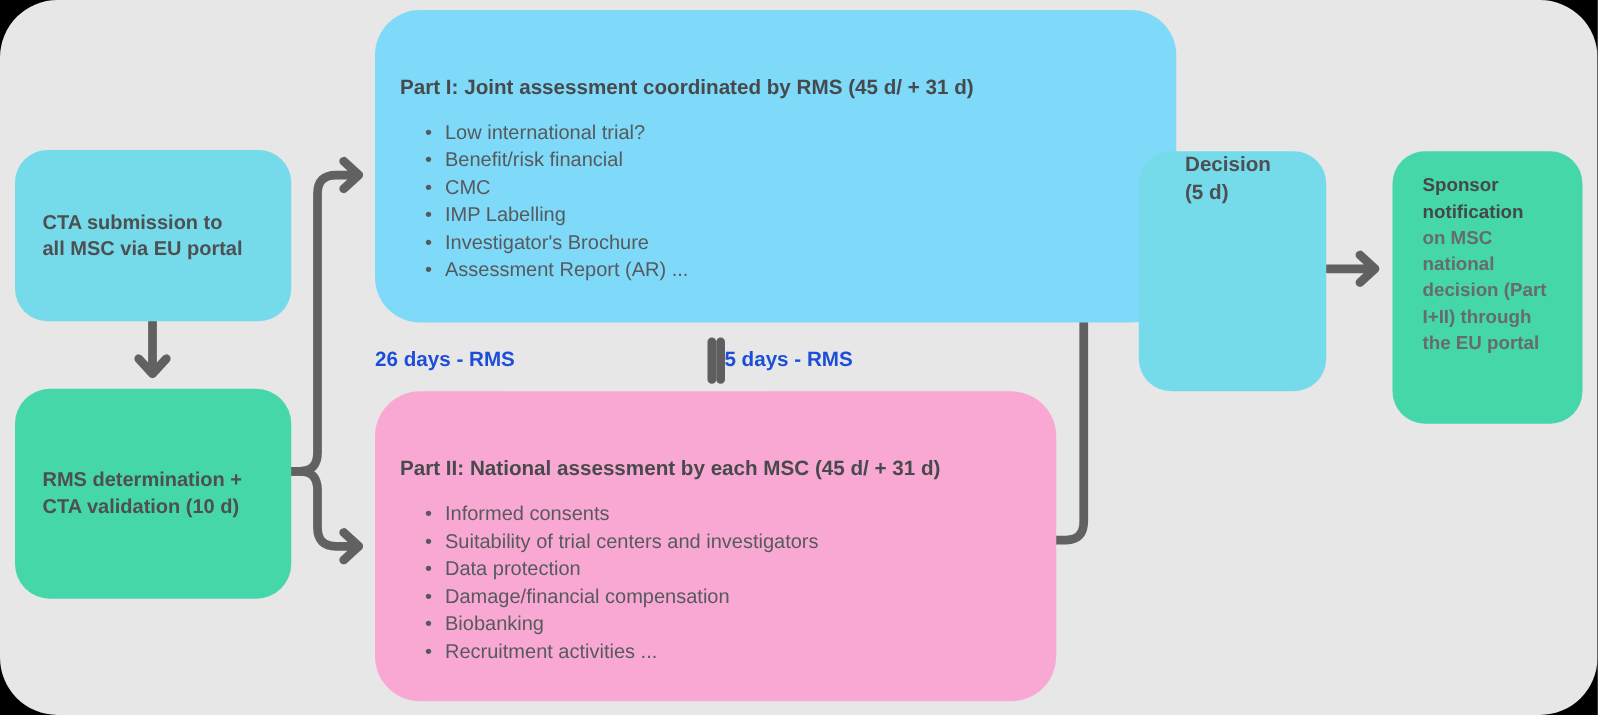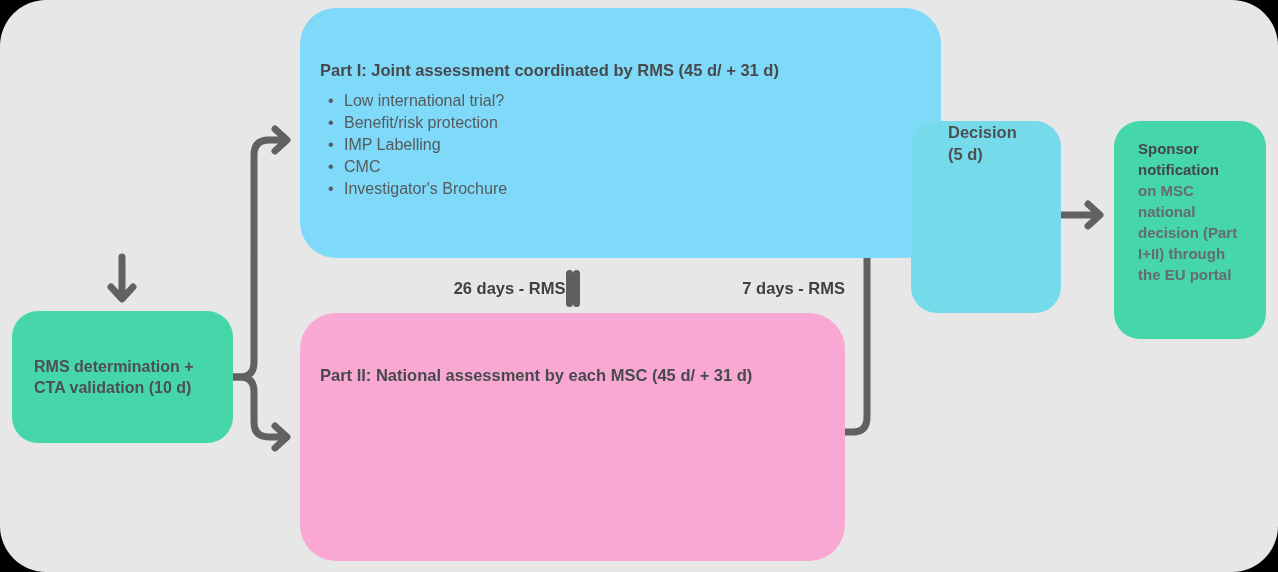--- a/index.html
+++ b/index.html
@@ -31,7 +31,7 @@
 
   .part-box { padding: 52px 24px 0 20px; }
   .part-title { font-weight: bold; font-size: 16.5px; line-height: 20px; color: #474A4D; margin: 0 0 10px 0; }
-  .part-list { list-style: none; margin: 4px; padding: 0; font-size: 16px; line-height: 22px; color: #565A5D; }
+  .part-list { list-style: none; margin: 16px; padding: 0; font-size: 16px; line-height: 22px; color: #565A5D; }
   .part-list li { position: relative; padding-left: 20px; }
   .part-list li::before { content: "\2022"; position: absolute; left: 4px; }
 

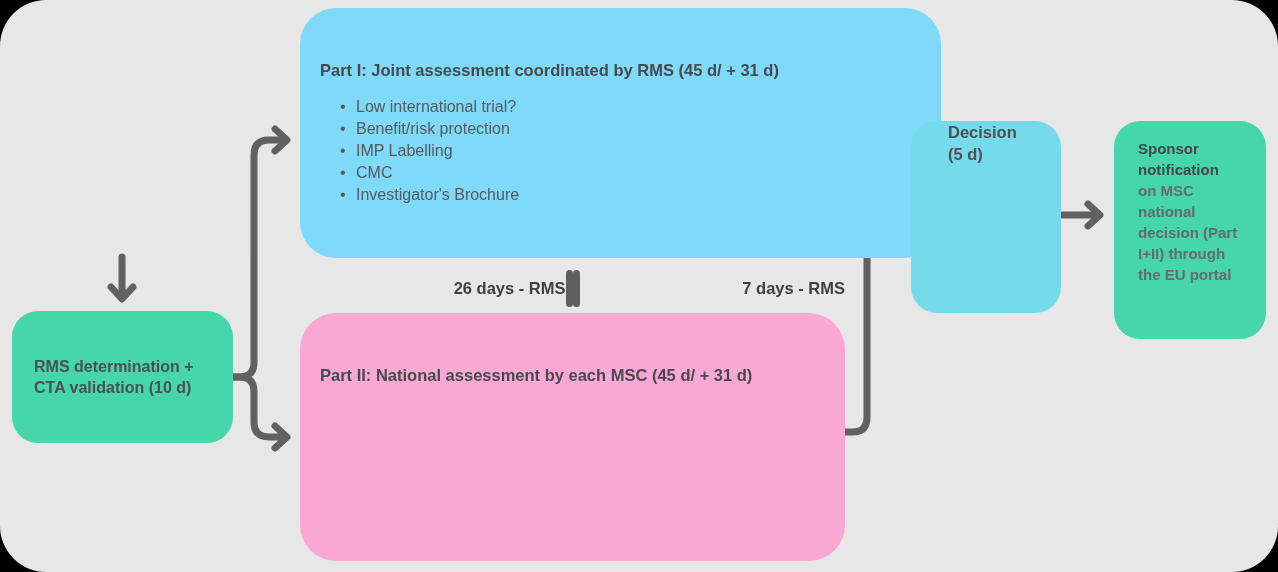--- a/index.html
+++ b/index.html
@@ -84,7 +84,7 @@
     <h3 class="part-title">Part I: Joint assessment coordinated by RMS (45 d/ + 31 d)</h3>
     <ul class="part-list">
       <li>Low international trial?</li>
-      <li>Benefit/risk protection</li>
+      <li>Benefit/risk financial</li>
       <li>IMP Labelling</li>
       <li>CMC</li>
       <li>Investigator's Brochure</li>

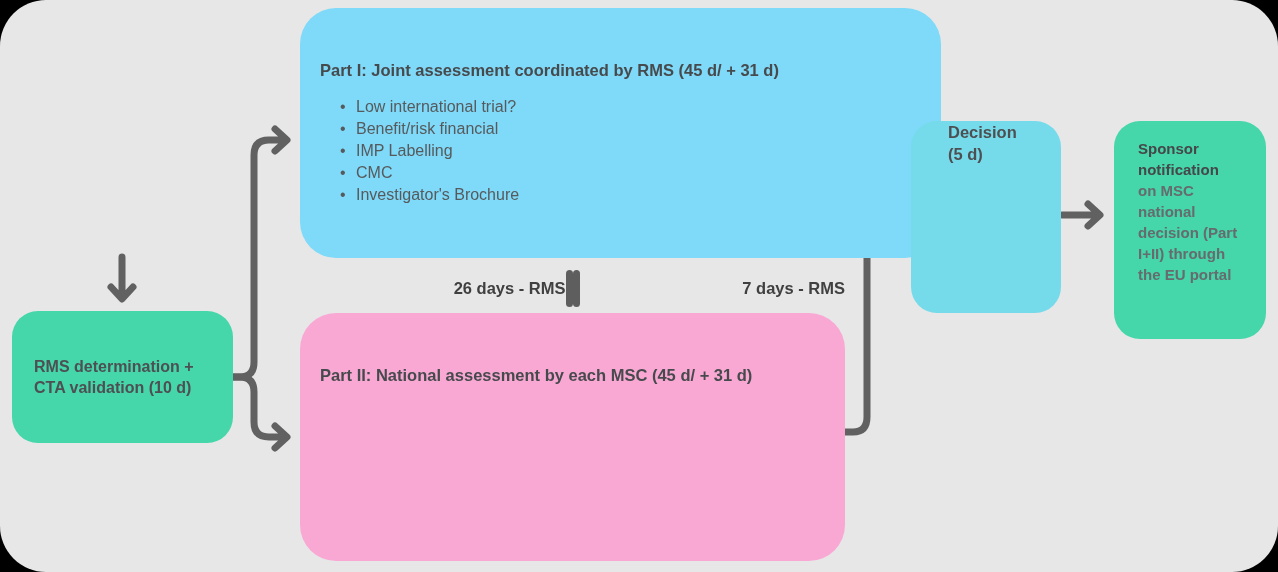--- a/index.html
+++ b/index.html
@@ -74,6 +74,10 @@
     <path d="M1062,215 L1098,215 M1088,204 L1100,215 L1088,226"></path>
   </svg>
 
+  <div class="box side-box cyan rounded-sm" style="left:12px; top:120px; width:221px; height:137px;">
+    <span>CTA submission to
+all MSC via EU portal</span>
+  </div>
 
   <div class="box side-box green rounded-sm" style="left:12px; top:311px; width:221px; height:132px;">
     <span>RMS determination +

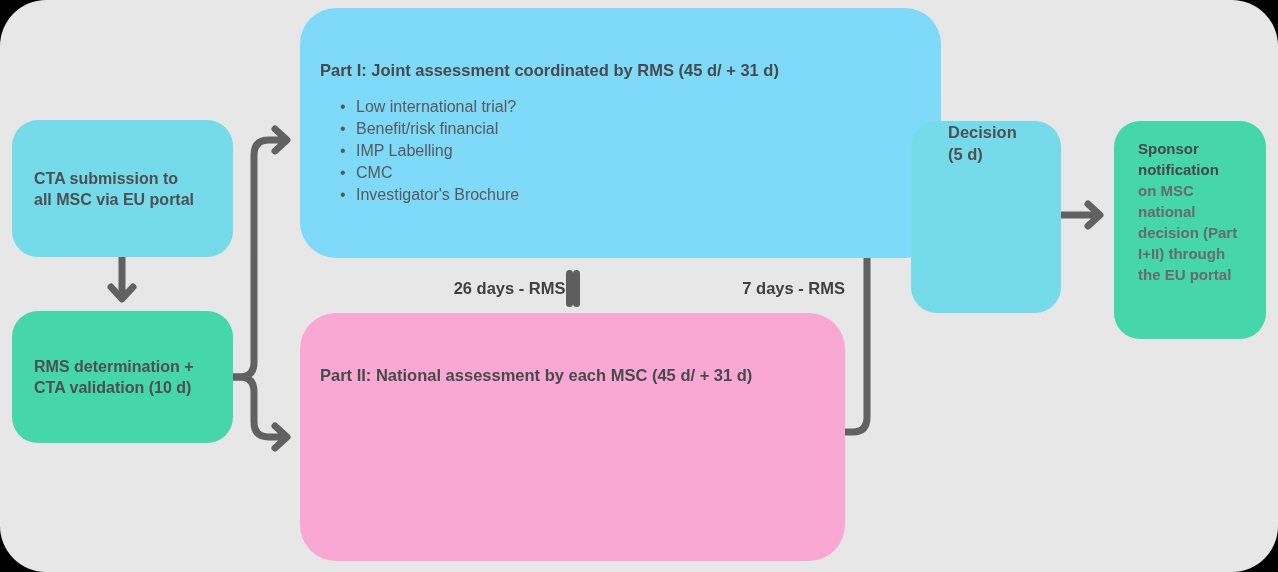--- a/index.html
+++ b/index.html
@@ -89,8 +89,8 @@
     <ul class="part-list">
       <li>Low international trial?</li>
       <li>Benefit/risk financial</li>
+      <li>CMC</li>
       <li>IMP Labelling</li>
-      <li>CMC</li>
       <li>Investigator's Brochure</li>
     </ul>
   </div>

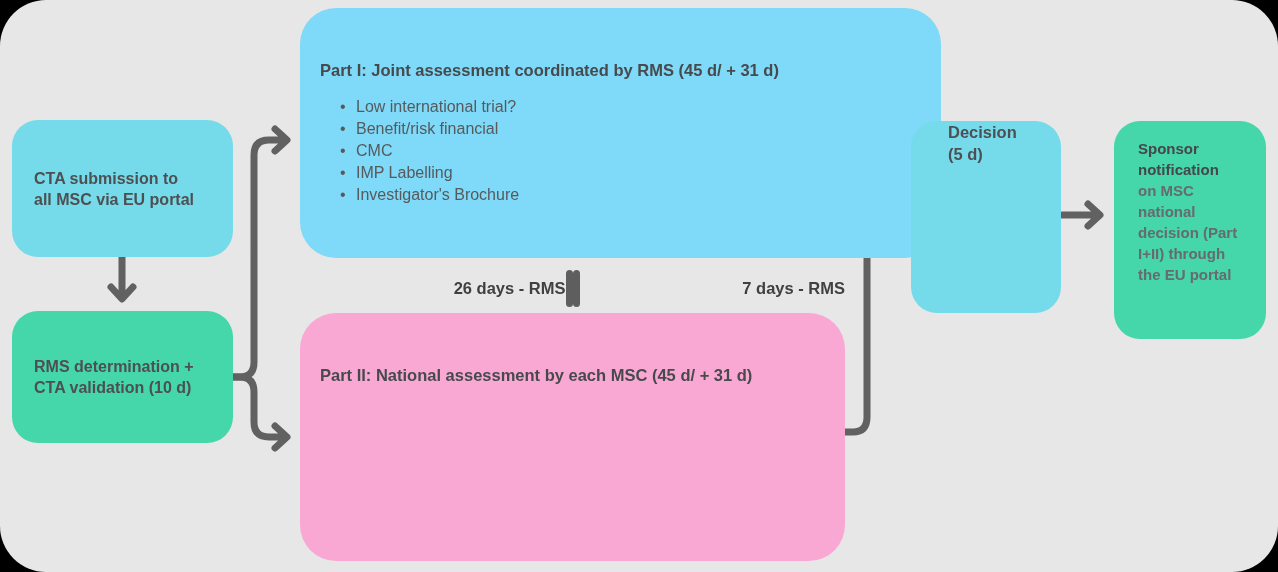--- a/index.html
+++ b/index.html
@@ -92,6 +92,7 @@
       <li>CMC</li>
       <li>IMP Labelling</li>
       <li>Investigator's Brochure</li>
+      <li>Assessment Report (AR) ...</li>
     </ul>
   </div>
 

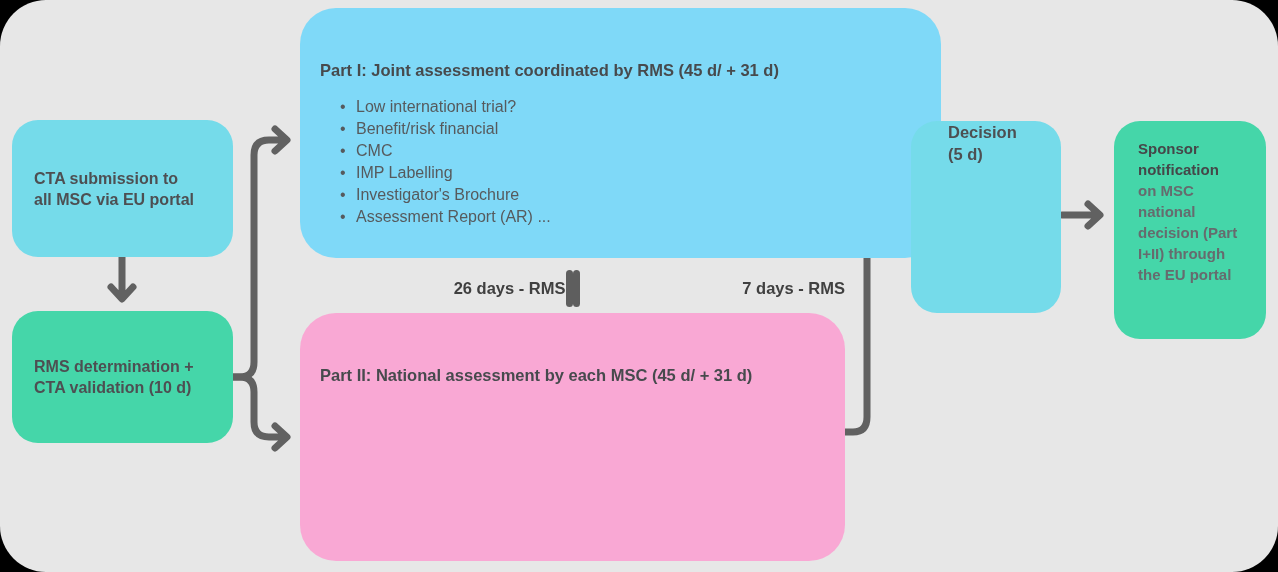--- a/index.html
+++ b/index.html
@@ -39,7 +39,7 @@
     position: absolute; z-index: 2; left: 300px; top: 268px; width: 545px; height: 40px;
     display: flex; align-items: center;
   }
-  .timeline-label { flex: 1; text-align: right; font-weight: bold; font-size: 16.5px; color: #404040; }
+  .timeline-label { flex: 1; text-align: left; font-weight: bold; font-size: 16.5px; color: #1d4ed8; }
   .timeline-sep { width: 7px; height: 37px; background: #5E5E5E; border-radius: 4px; }
 
   .decision-box {

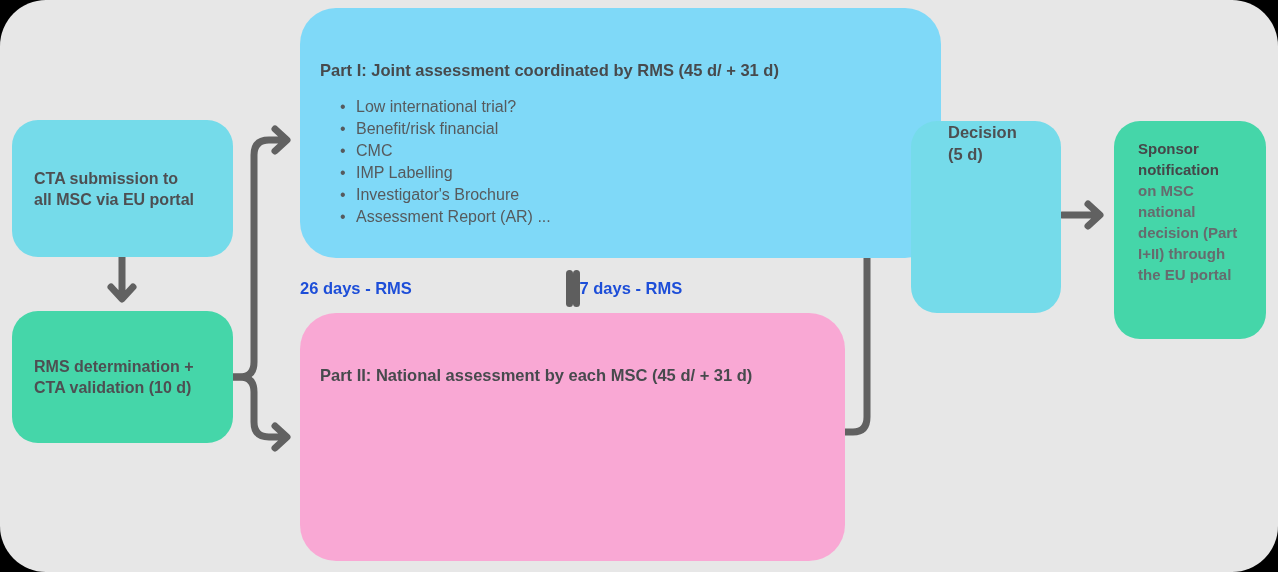--- a/index.html
+++ b/index.html
@@ -100,7 +100,7 @@
     <span class="timeline-label">26 days - RMS</span>
     <span class="timeline-sep"></span>
     <span class="timeline-sep"></span>
-    <span class="timeline-label">7 days - RMS</span>
+    <span class="timeline-label">5 days - RMS</span>
   </div>
 
   <div class="box part-box blue rounded-lg" style="left:300px; top:313px; width:545px; height:248px;">

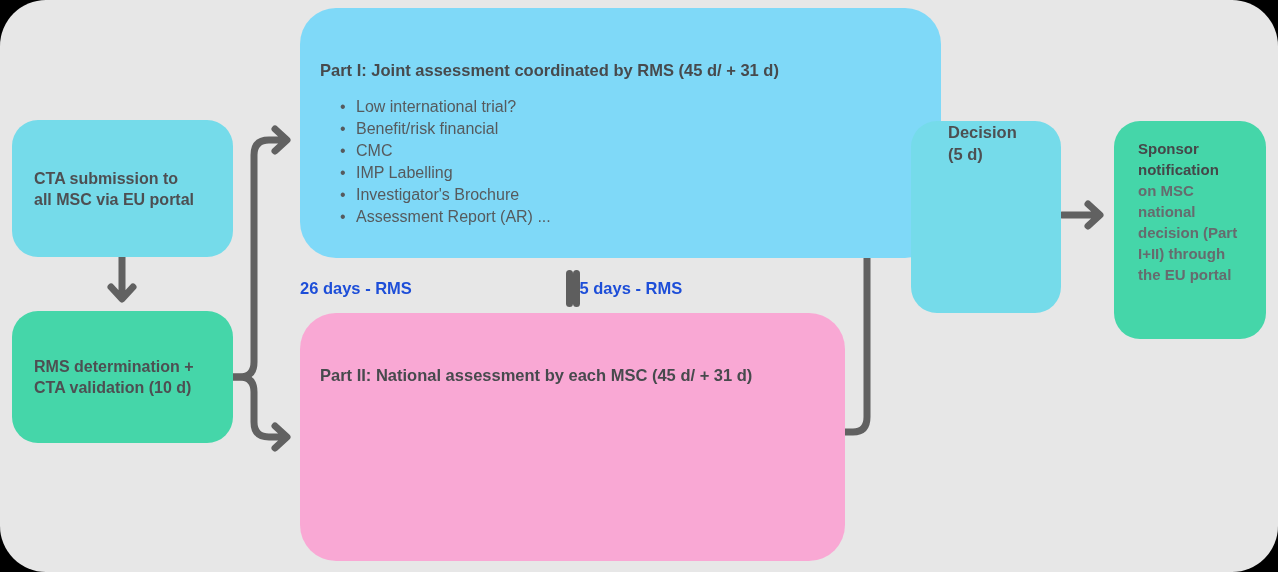--- a/index.html
+++ b/index.html
@@ -79,7 +79,7 @@
 all MSC via EU portal</span>
   </div>
 
-  <div class="box side-box green rounded-sm" style="left:12px; top:311px; width:221px; height:132px;">
+  <div class="box side-box green rounded-sm" style="left:12px; top:311px; width:221px; height:168px;border-radius:28px;">
     <span>RMS determination +
 CTA validation (10 d)</span>
   </div>

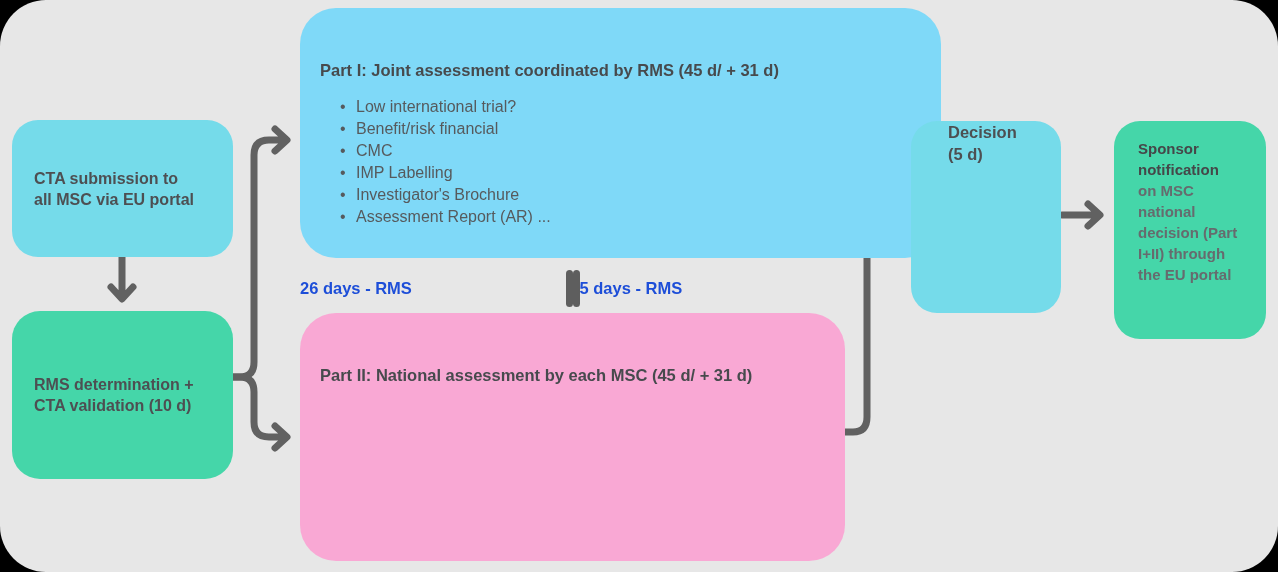--- a/index.html
+++ b/index.html
@@ -105,6 +105,14 @@
 
   <div class="box part-box blue rounded-lg" style="left:300px; top:313px; width:545px; height:248px;">
     <h3 class="part-title">Part II: National assessment by each MSC (45 d/ + 31 d)</h3>
+    <ul class="part-list">
+      <li>Informed consents</li>
+      <li>Suitability of trial centers and investigators</li>
+      <li>Data protection</li>
+      <li>Damage/financial compensation</li>
+      <li>Biobanking</li>
+      <li>Recruitment activities ...</li>
+    </ul>
   </div>
 
   <div class="box decision-box cyan rounded-sm" style="left:911px; top:121px; width:150px; height:192px;">

